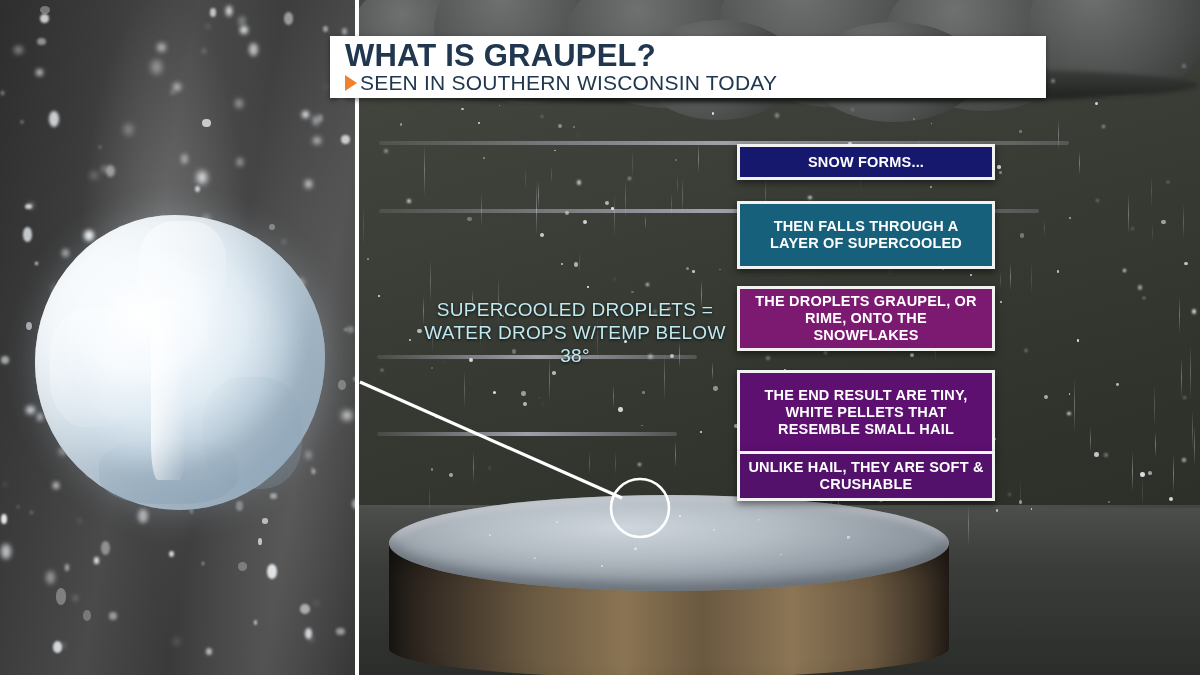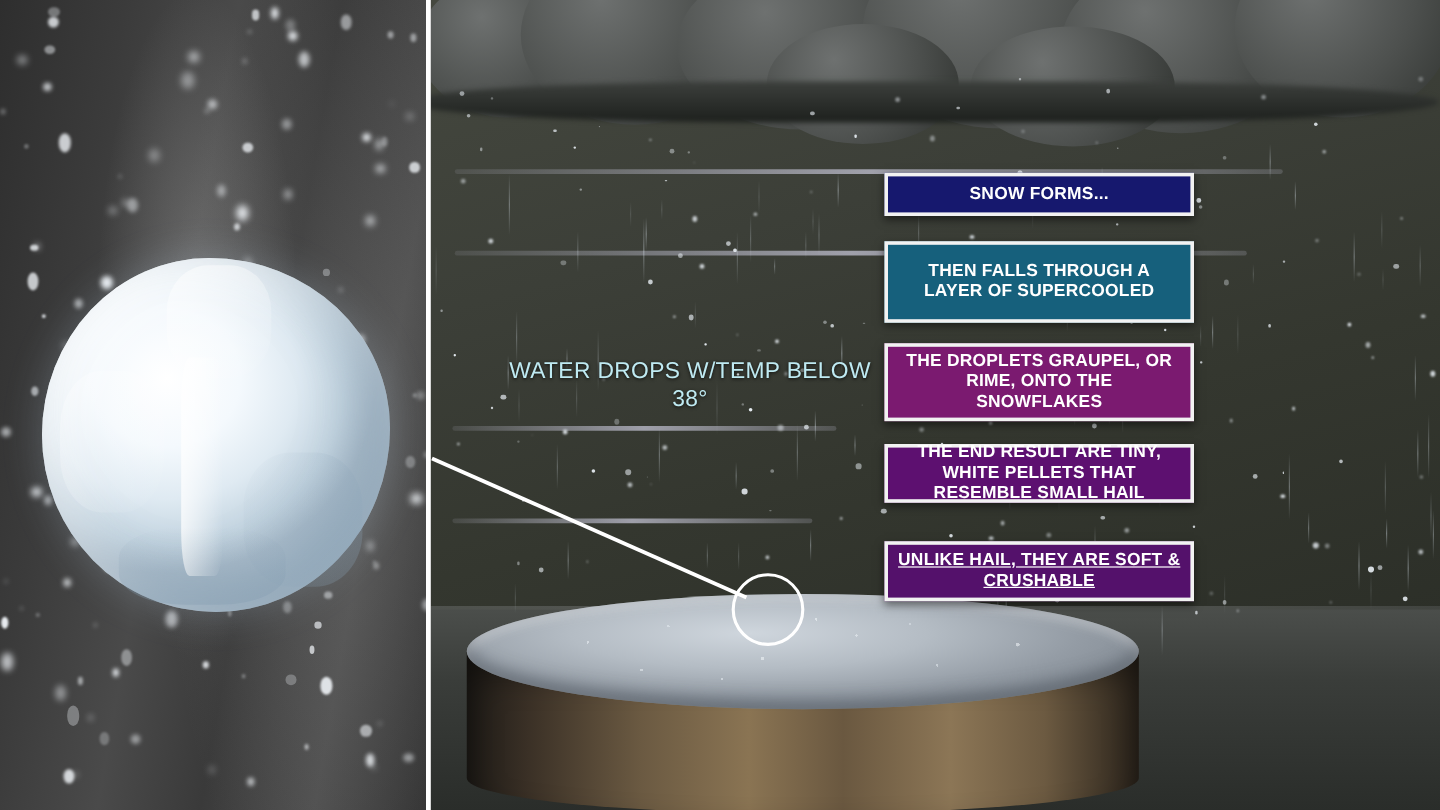--- a/index.html
+++ b/index.html
@@ -603,6 +603,13 @@
   </svg>
 
 
+  <div id="title-bar">
+    <div id="headline">WHAT IS GRAUPEL?</div>
+    <div id="subline-row">
+      <div id="sub-arrow"></div>
+      <div id="subline">SEEN IN SOUTHERN WISCONSIN TODAY</div>
+    </div>
+  </div>
 
   <div id="supercooled-note">
     <div>WATER DROPS W/TEMP BELOW 38°</div>

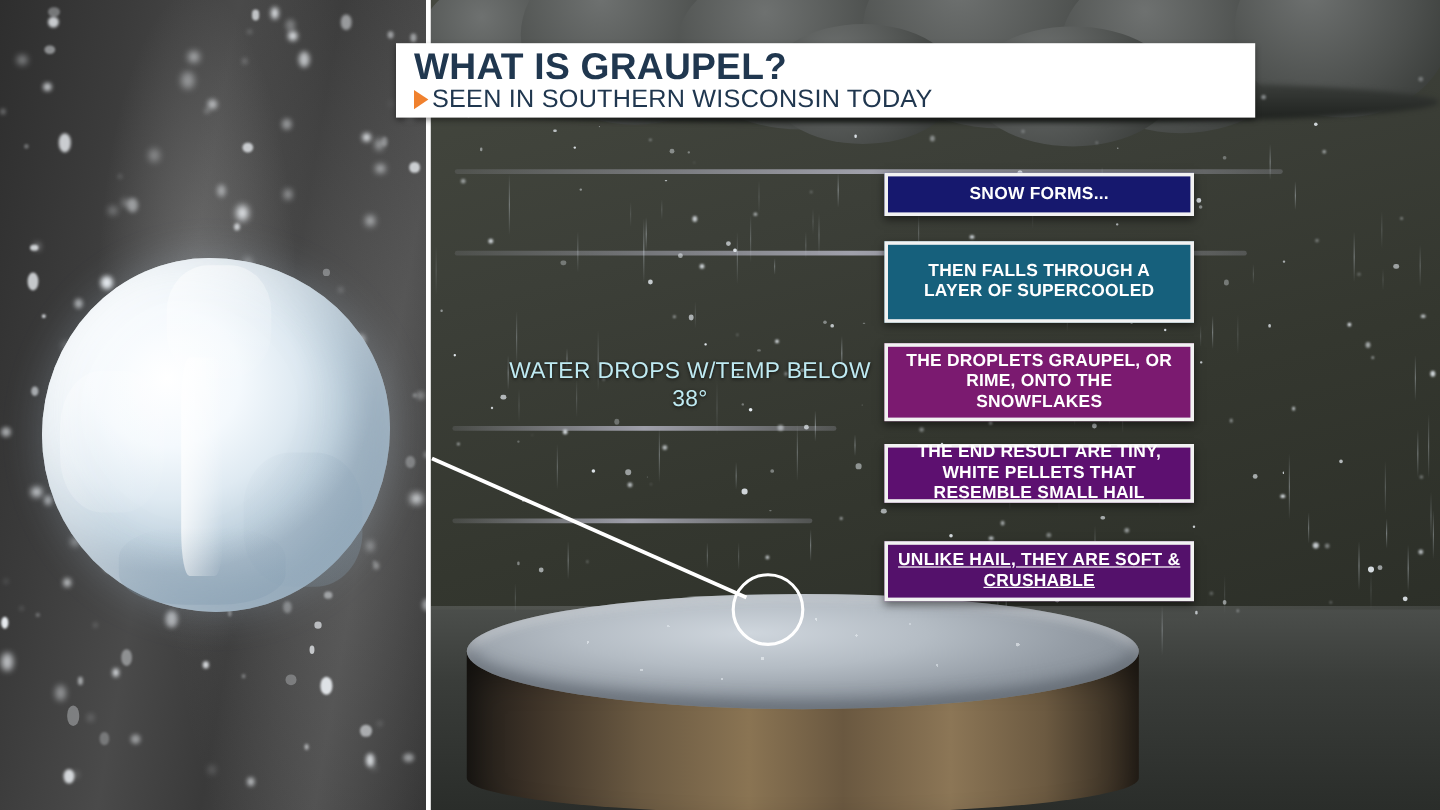--- a/index.html
+++ b/index.html
@@ -612,6 +612,7 @@
   </div>
 
   <div id="supercooled-note">
+    <div>SUPERCOOLED DROPLETS =</div>
     <div>WATER DROPS W/TEMP BELOW 38°</div>
   </div>
 

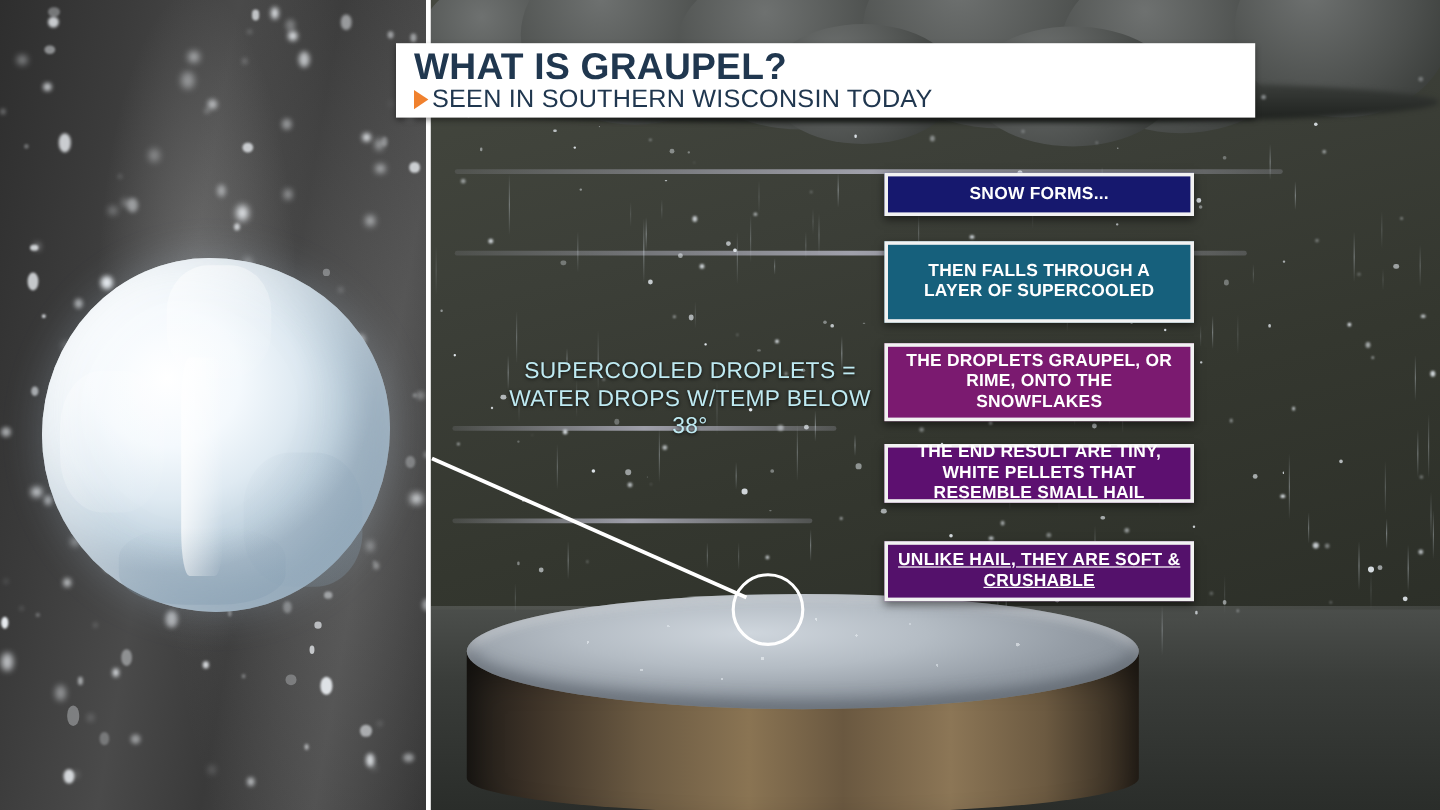--- a/index.html
+++ b/index.html
@@ -635,7 +635,7 @@
           <span>SNOWFLAKES</span>
         </div>
       </div>
-      <div class="callout" style="left: 737px; top: 370px; width: 258px; height: 49px; background: rgb(93, 16, 112);">
+      <div class="callout" style="left: 737px; top: 370px; width: 258px; height: 84px; background: rgb(93, 16, 112);">
         <div>
           <span>THE END RESULT ARE TINY,</span>
           <span>WHITE PELLETS THAT</span>

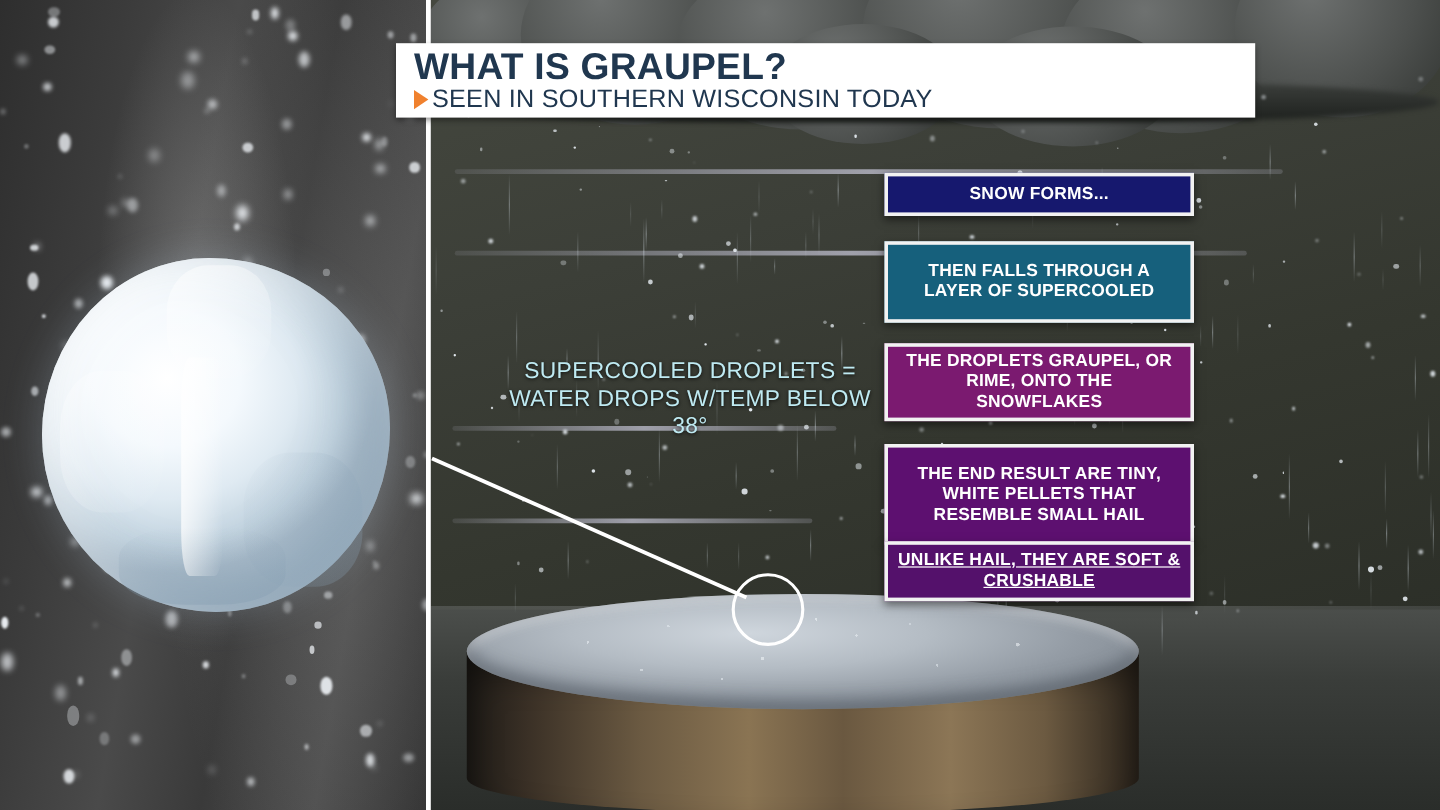--- a/index.html
+++ b/index.html
@@ -642,7 +642,7 @@
           <span>RESEMBLE SMALL HAIL</span>
         </div>
       </div>
-      <div class="callout" style="left: 737px; top: 451px; width: 258px; height: 50px; background: rgb(84, 17, 107); text-decoration: underline;">
+      <div class="callout" style="left: 737px; top: 451px; width: 258px; height: 50px; background: rgb(84, 17, 107);">
         <div>
           <span>UNLIKE HAIL, THEY ARE SOFT &amp;</span>
           <span>CRUSHABLE</span>

